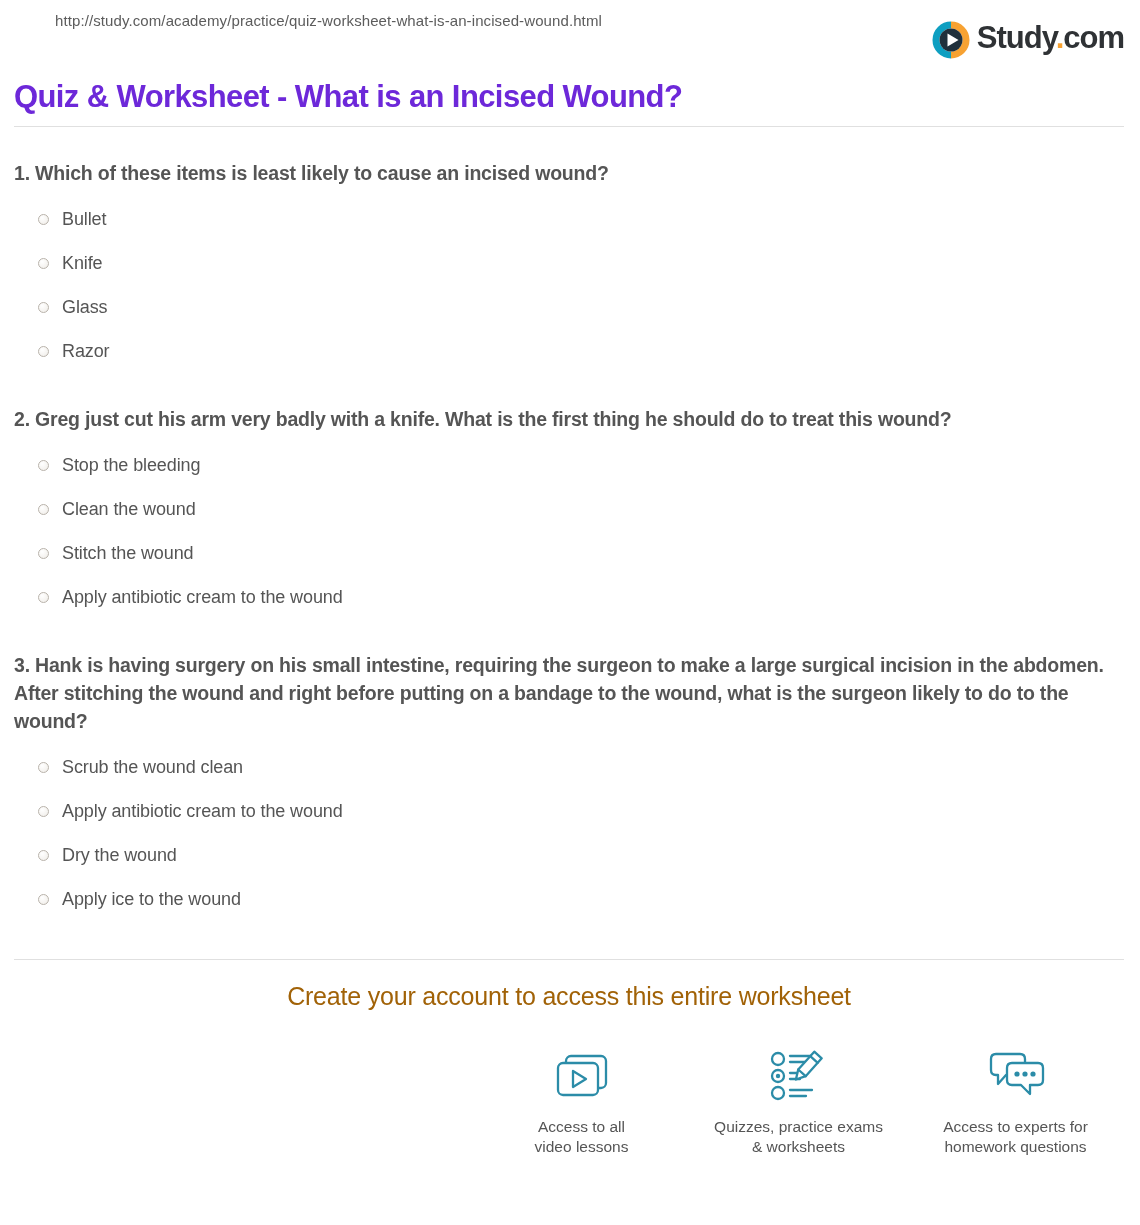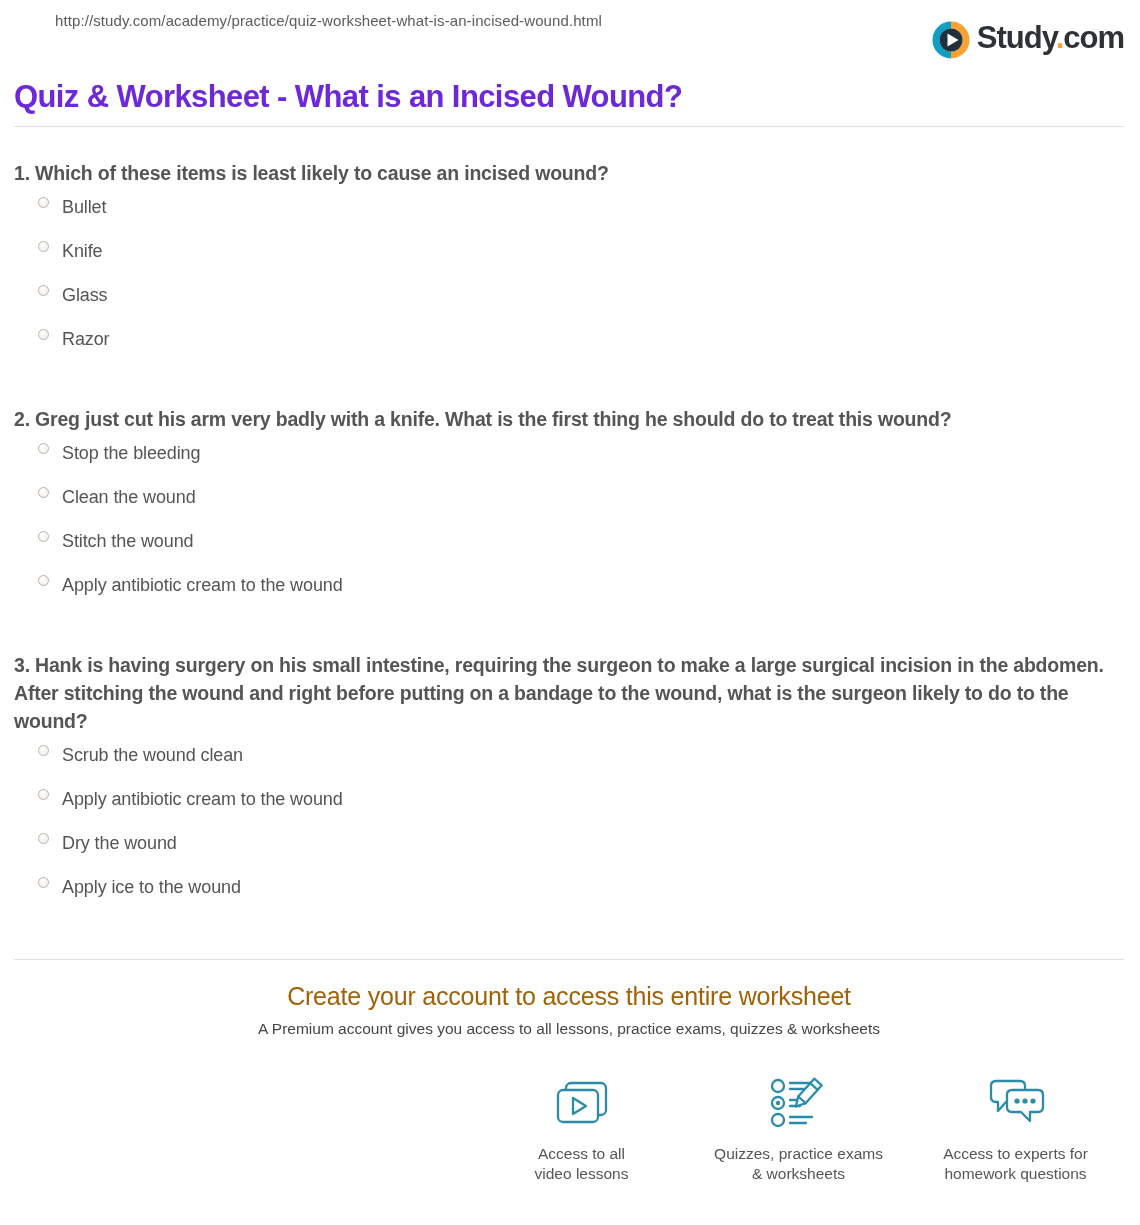--- a/index.html
+++ b/index.html
@@ -34,7 +34,7 @@
     line-height: 28px; letter-spacing: -0.2px; margin-top: 32px;
   }
   .options { margin-top: 10px; }
-  .option { display: flex; height: 44px; padding-left: 24px; cursor: pointer; }
+  .option { display: flex; align-items: center; height: 44px; padding-left: 24px; cursor: pointer; }
   .radio {
     width: 11px; height: 11px; border-radius: 50%;
     border: 1px solid #b9b3ab;

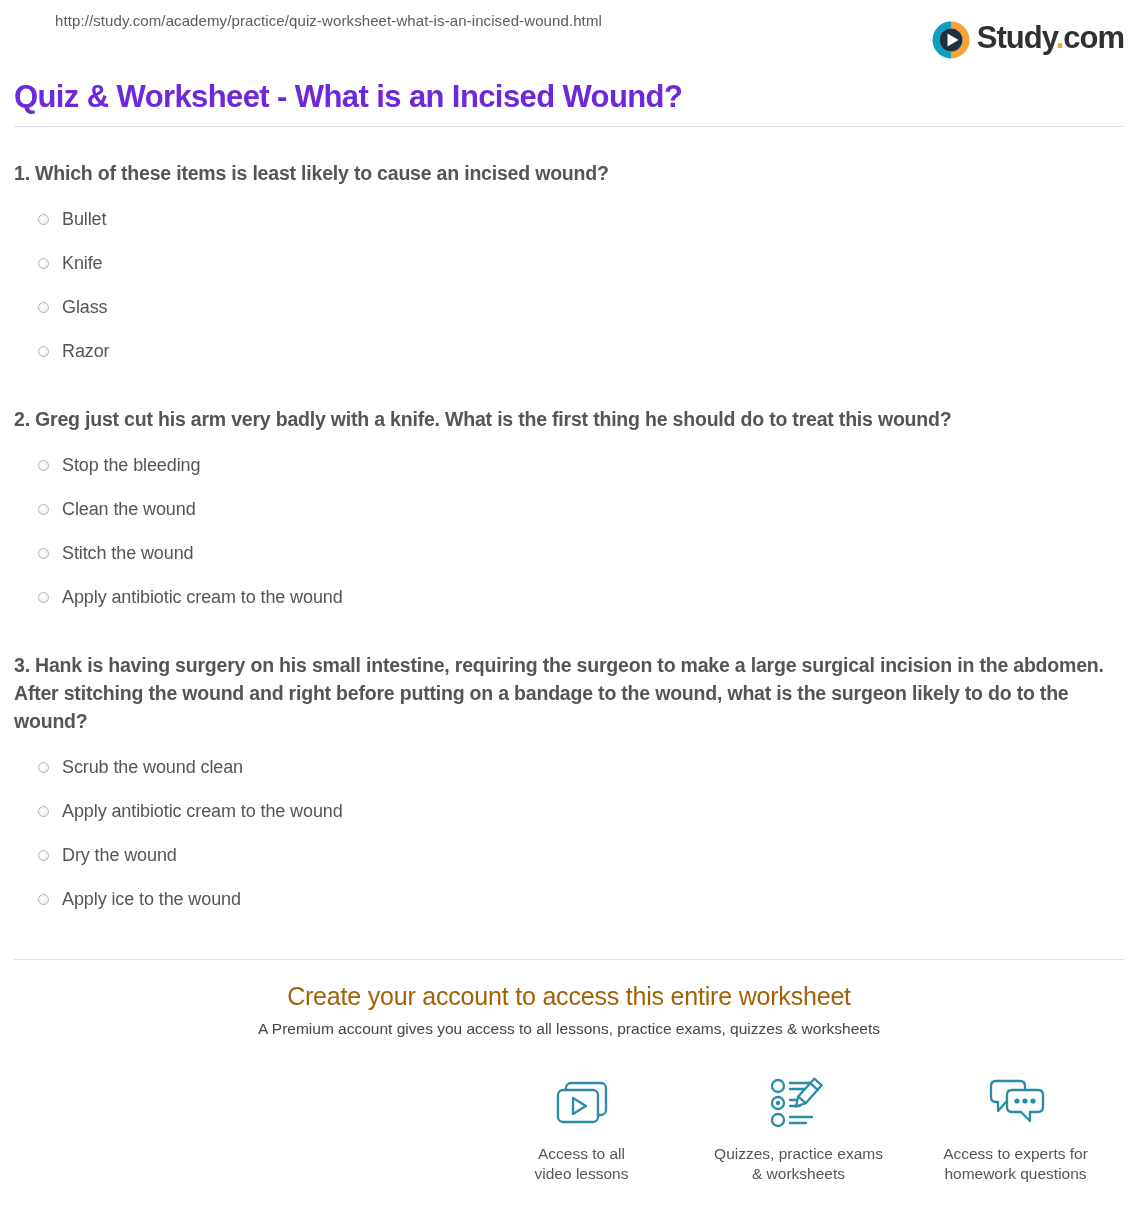--- a/index.html
+++ b/index.html
@@ -151,7 +151,6 @@
 
     <div class="cta">
       <div class="cta-heading">Create your account to access this entire worksheet</div>
-      <div class="cta-sub">A Premium account gives you access to all lessons, practice exams, quizzes &amp; worksheets</div>
 
       <div class="benefits">
 

